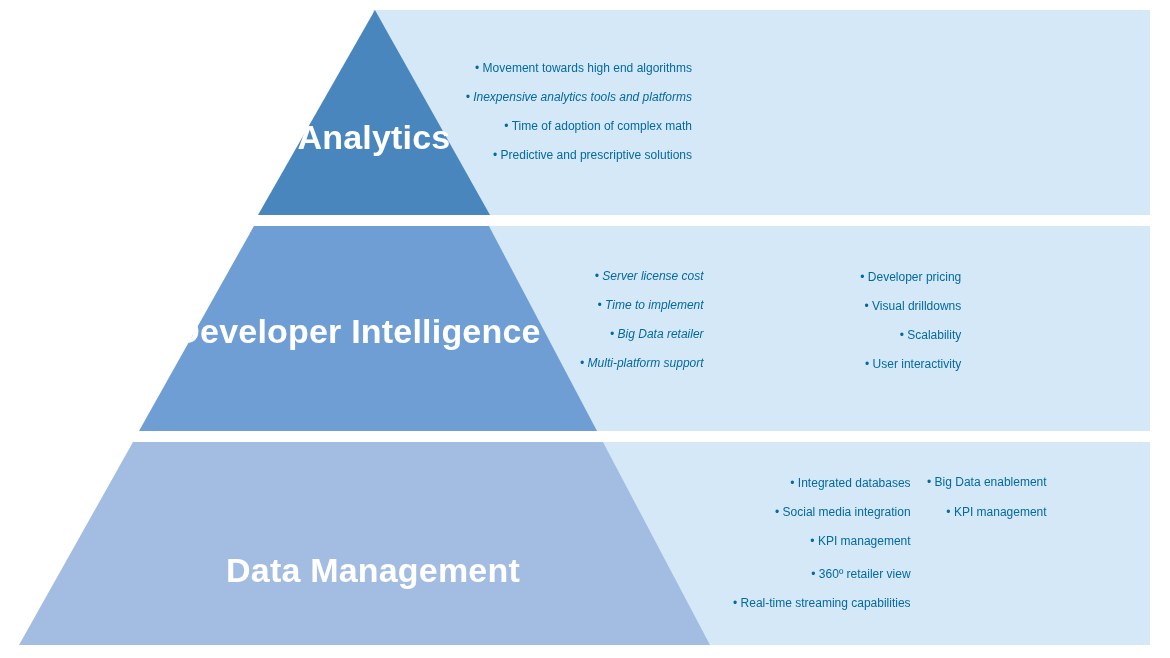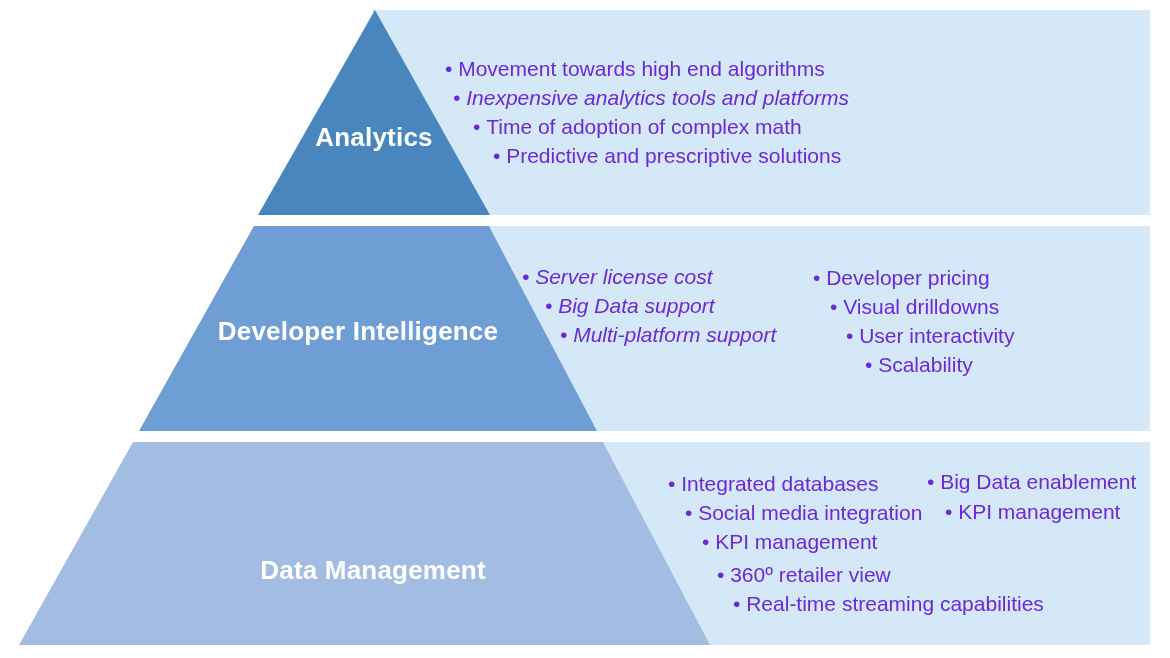--- a/index.html
+++ b/index.html
@@ -33,7 +33,7 @@
   #tier2-label{left:358px;top:331px;}
   #tier3-label{left:373px;top:570px;}
   
-  .bullets{position:absolute;z-index:3;font-size:21px;color:#6d28d9;}
+  .bullets{position:absolute;z-index:3;font-size:12px;color:#0369a1;text-align:right;}
   .bullets .line{display:block;height:29px;line-height:29px;white-space:nowrap;}
   .bullets .line::before{content:"\2022\00a0";}
   #t1-bullets{left:445px;top:54px;}

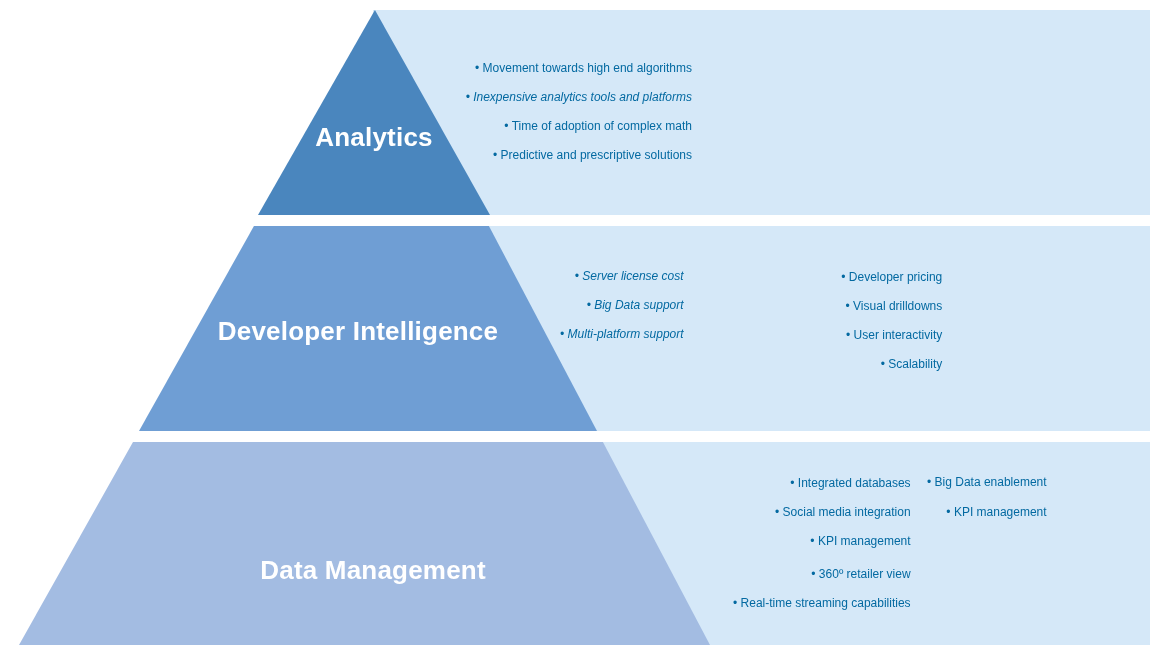--- a/index.html
+++ b/index.html
@@ -26,7 +26,7 @@
   
   .tier-label{
     position:absolute;z-index:3;transform:translate(-50%,-50%);
-    color:#ffffff;font-weight:bold;font-size:26px;white-space:nowrap;
+    color:#ffffff;font-weight:bold;font-size:34px;white-space:nowrap;
     letter-spacing:0.2px;
   }
   #tier1-label{left:374px;top:137px;}

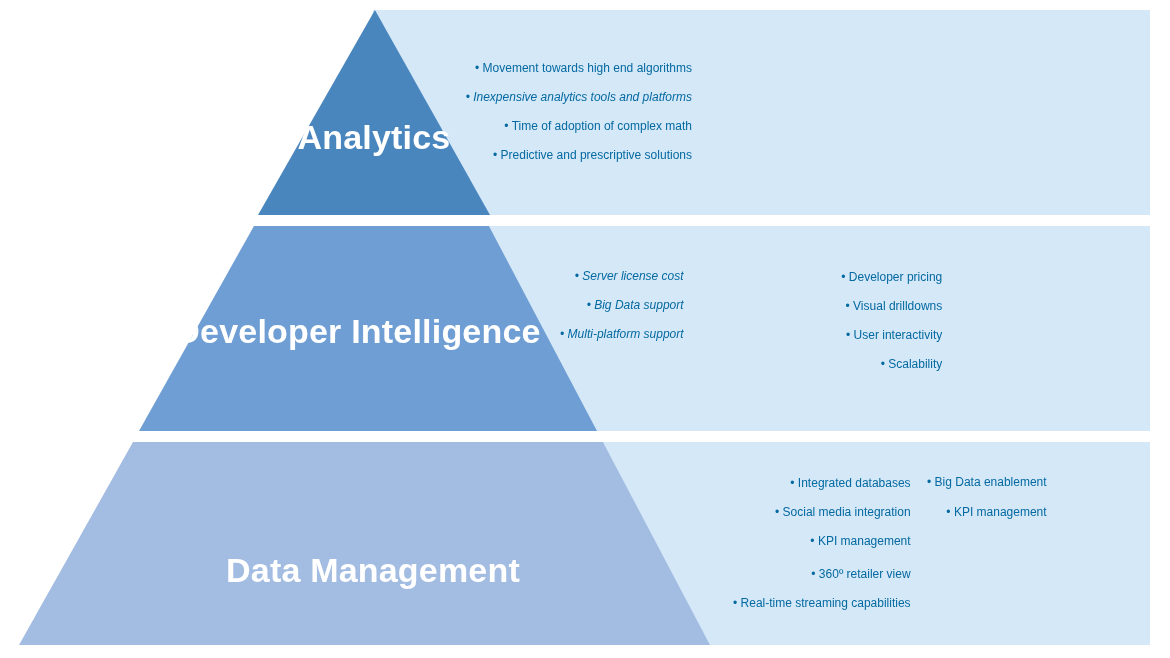--- a/index.html
+++ b/index.html
@@ -83,6 +83,7 @@
 
   <div class="bullets" id="t2-col1">
     <span class="line">Server license cost</span>
+    <span class="line">Time to implement</span>
     <span class="line">Big Data support</span>
     <span class="line">Multi-platform support</span>
   </div>

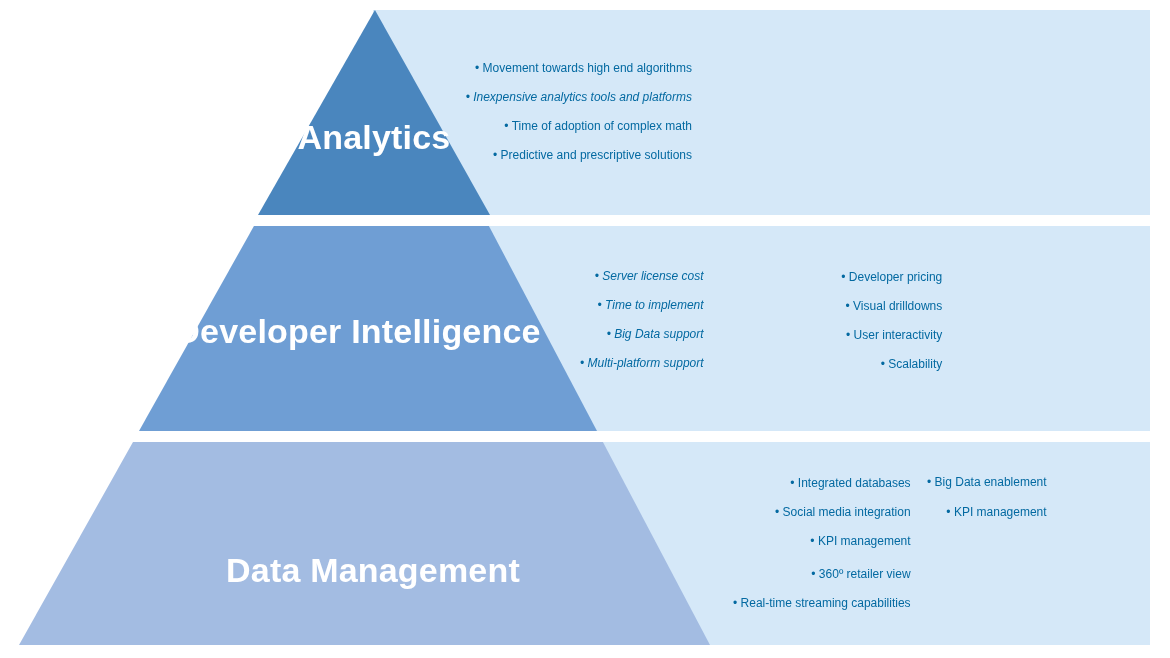--- a/index.html
+++ b/index.html
@@ -84,7 +84,7 @@
   <div class="bullets" id="t2-col1">
     <span class="line">Server license cost</span>
     <span class="line">Time to implement</span>
-    <span class="line">Big Data support</span>
+    <span class="line">Big Data retailer</span>
     <span class="line">Multi-platform support</span>
   </div>
 

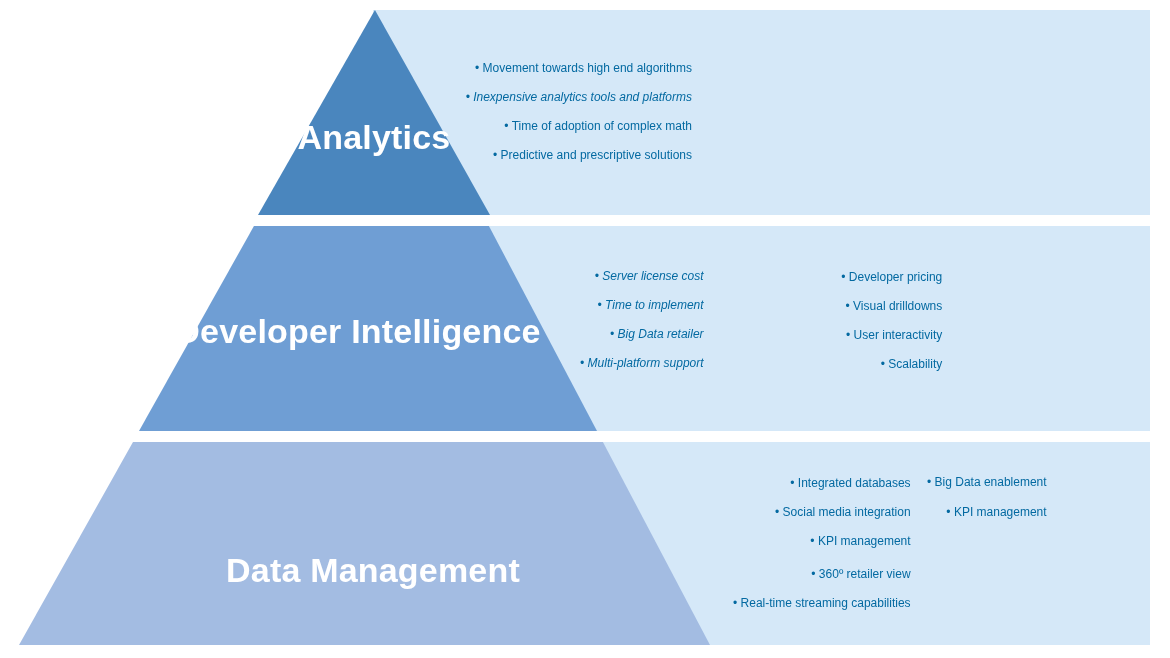--- a/index.html
+++ b/index.html
@@ -91,8 +91,8 @@
   <div class="bullets" id="t2-col2">
     <span class="line">Developer pricing</span>
     <span class="line">Visual drilldowns</span>
+    <span class="line">Scalability</span>
     <span class="line">User interactivity</span>
-    <span class="line">Scalability</span>
   </div>
 
   <div class="bullets" id="t3-col1">

